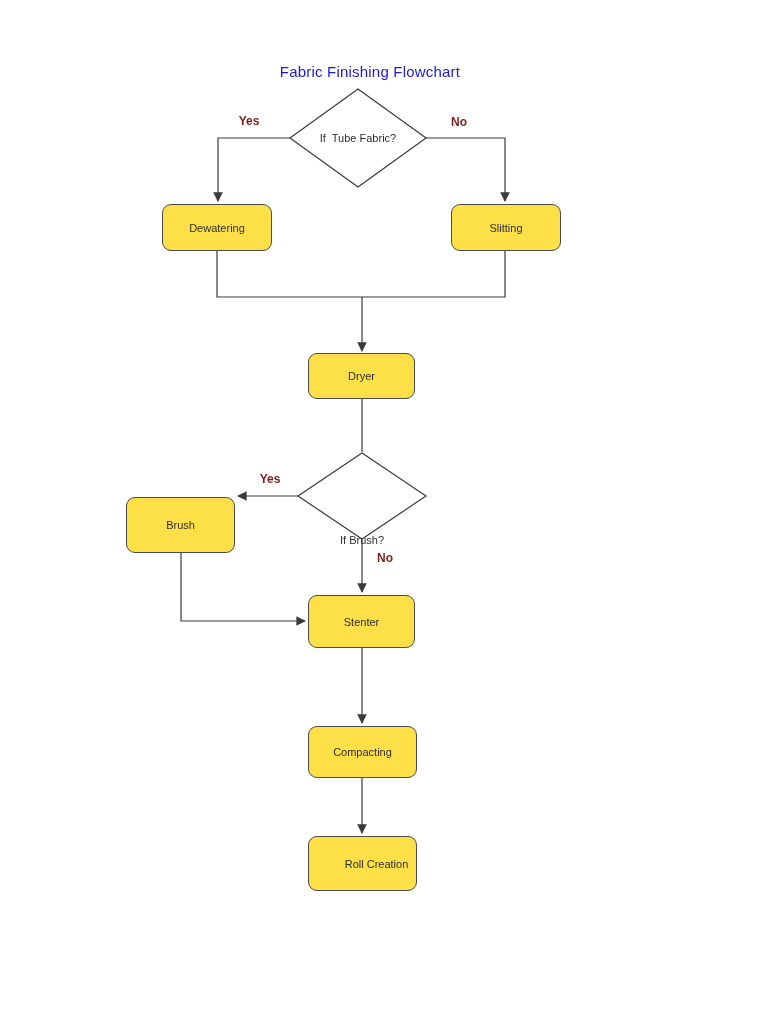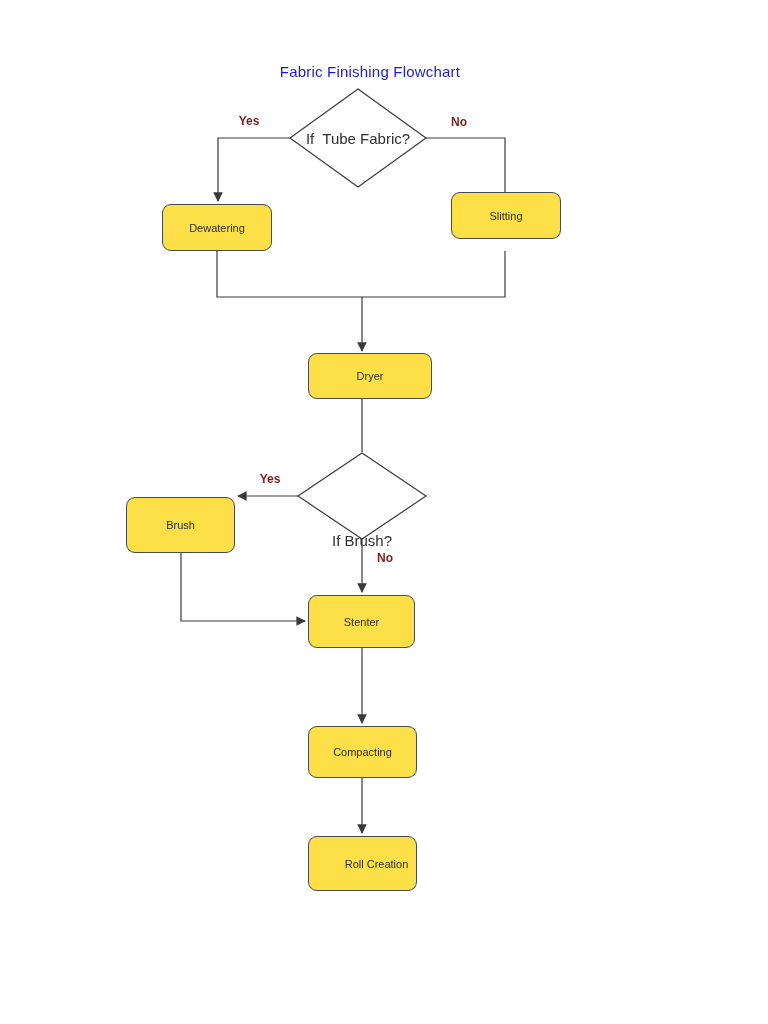--- a/index.html
+++ b/index.html
@@ -64,7 +64,7 @@
     display: flex;
     align-items: center;
     justify-content: center;
-    font-size: 15px;
+    font-size: 11px;
     color: var(--text-color);
     white-space: pre;
     pointer-events: none;

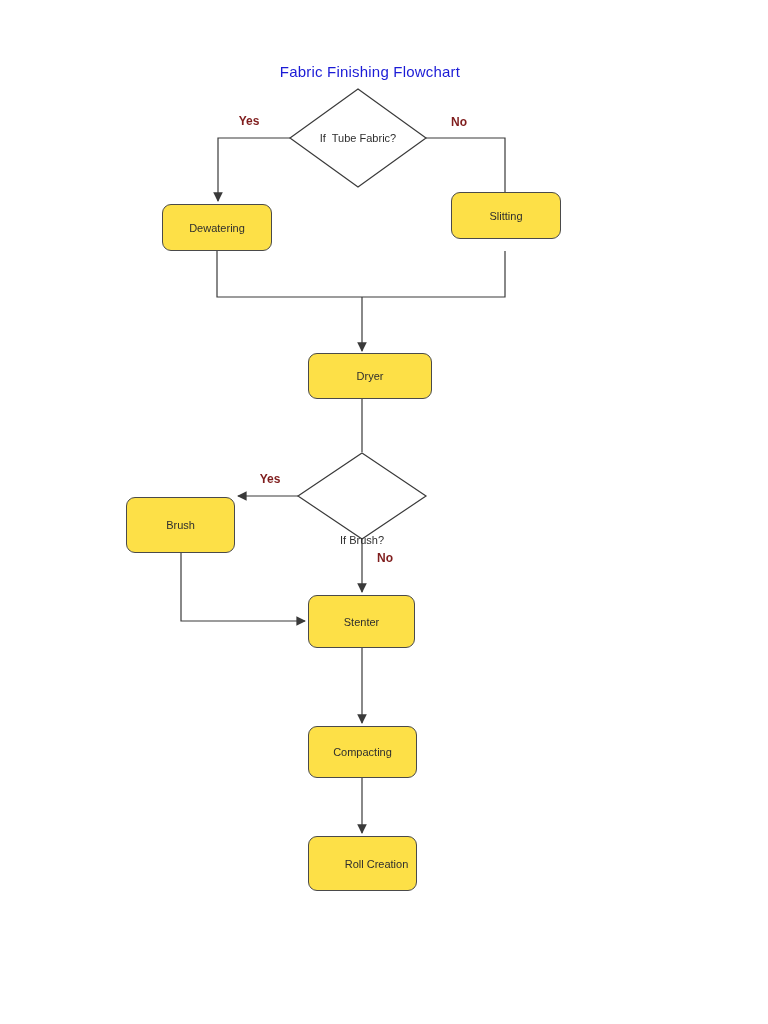--- a/index.html
+++ b/index.html
@@ -79,7 +79,7 @@
   }
   
   .n-dewatering   { left: 162px; top: 204px; width: 110px; height: 47px; }
-  .n-slitting     { left: 451px; top: 192px; width: 110px; height: 47px; }
+  .n-slitting     { left: 451px; top: 204px; width: 110px; height: 47px; }
   .n-dryer        { left: 308px; top: 353px; width: 124px; height: 46px; text-align: center; }
   .n-brush        { left: 126px; top: 469px; width: 109px; height: 56px; margin-top: 28px; }
   .n-stenter      { left: 308px; top: 595px; width: 107px; height: 53px; }

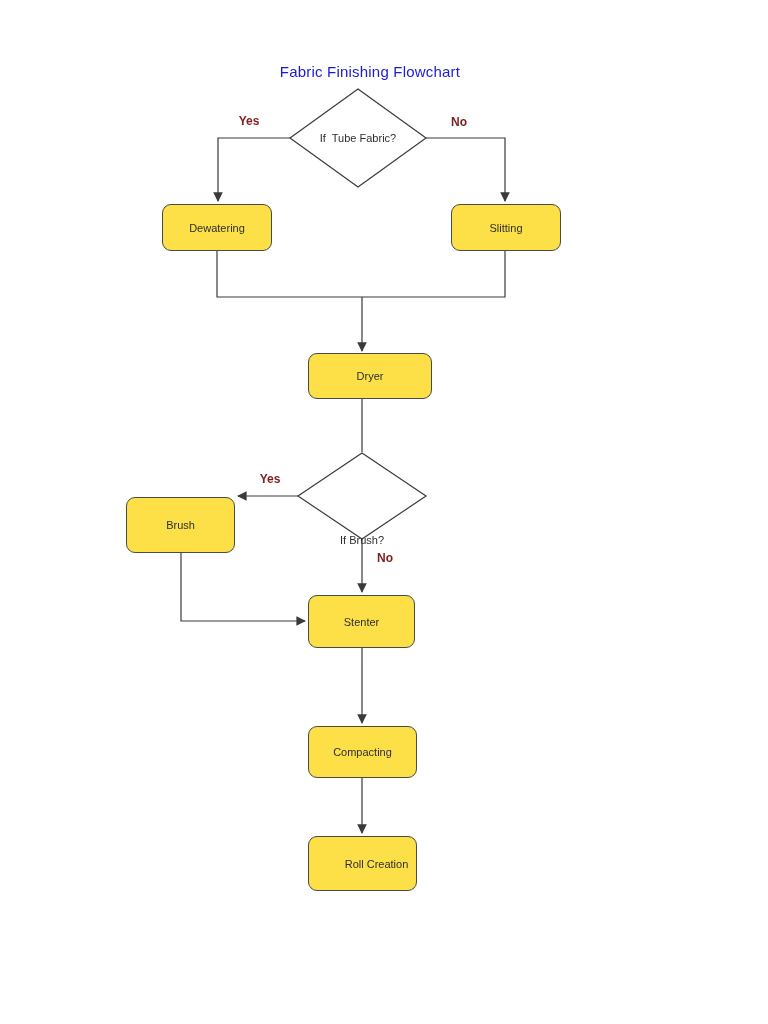--- a/index.html
+++ b/index.html
@@ -80,7 +80,7 @@
   
   .n-dewatering   { left: 162px; top: 204px; width: 110px; height: 47px; }
   .n-slitting     { left: 451px; top: 204px; width: 110px; height: 47px; }
-  .n-dryer        { left: 308px; top: 353px; width: 124px; height: 46px; text-align: center; }
+  .n-dryer        { left: 308px; top: 353px; width: 107px; height: 46px; text-align: center; }
   .n-brush        { left: 126px; top: 469px; width: 109px; height: 56px; margin-top: 28px; }
   .n-stenter      { left: 308px; top: 595px; width: 107px; height: 53px; }
   .n-compacting   { left: 308px; top: 726px; width: 109px; height: 52px; }

